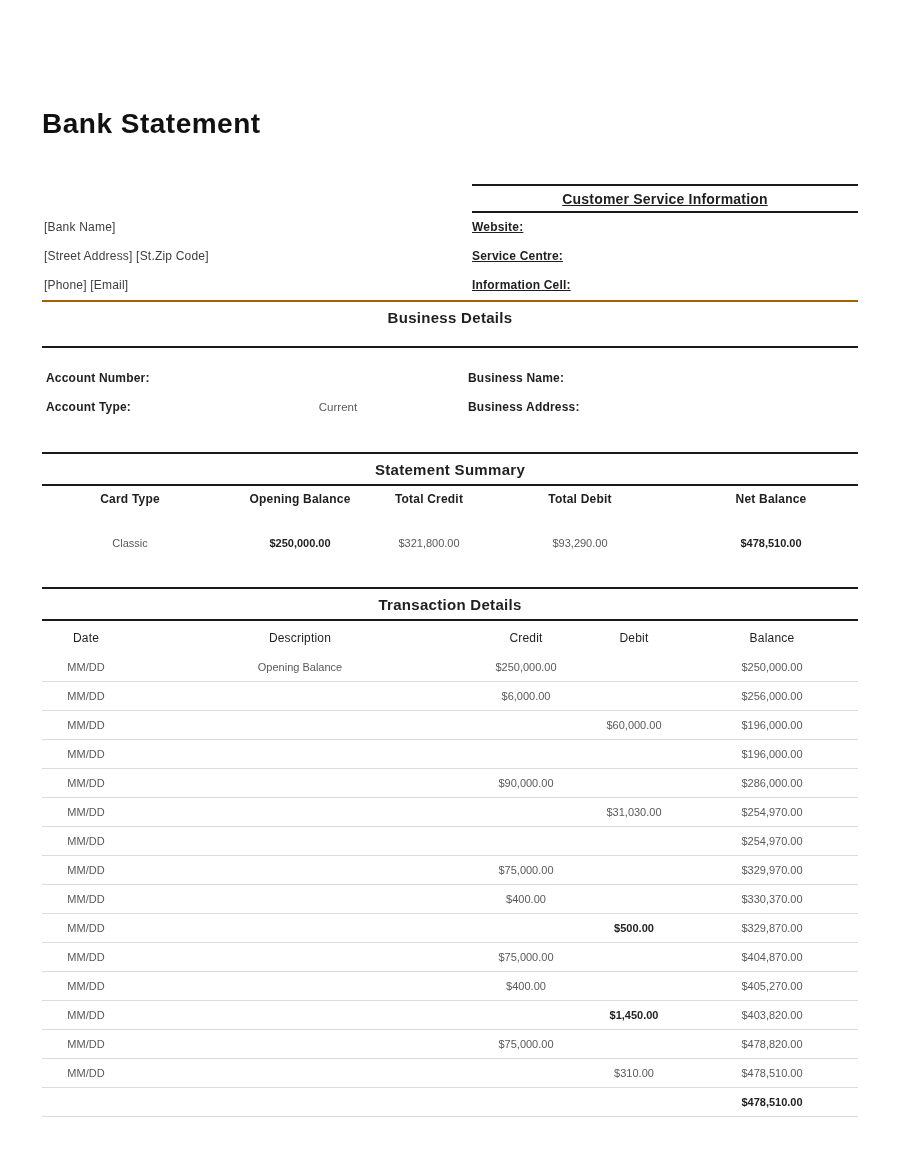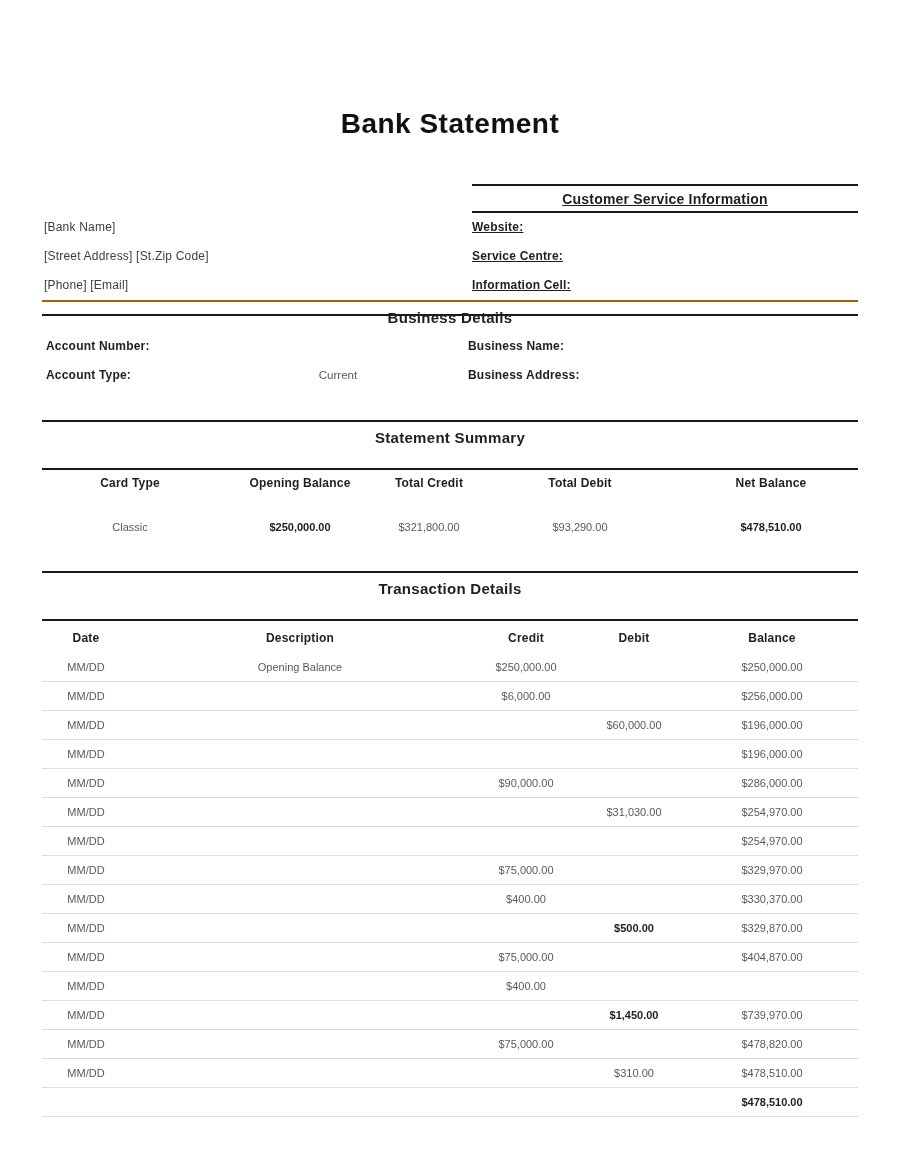--- a/index.html
+++ b/index.html
@@ -21,7 +21,6 @@
     margin-top: 104px;
     height: 40px;
     line-height: 40px;
-    text-align: center;
     font-size: 28px;
     font-weight: 700;
     letter-spacing: 0.5px;

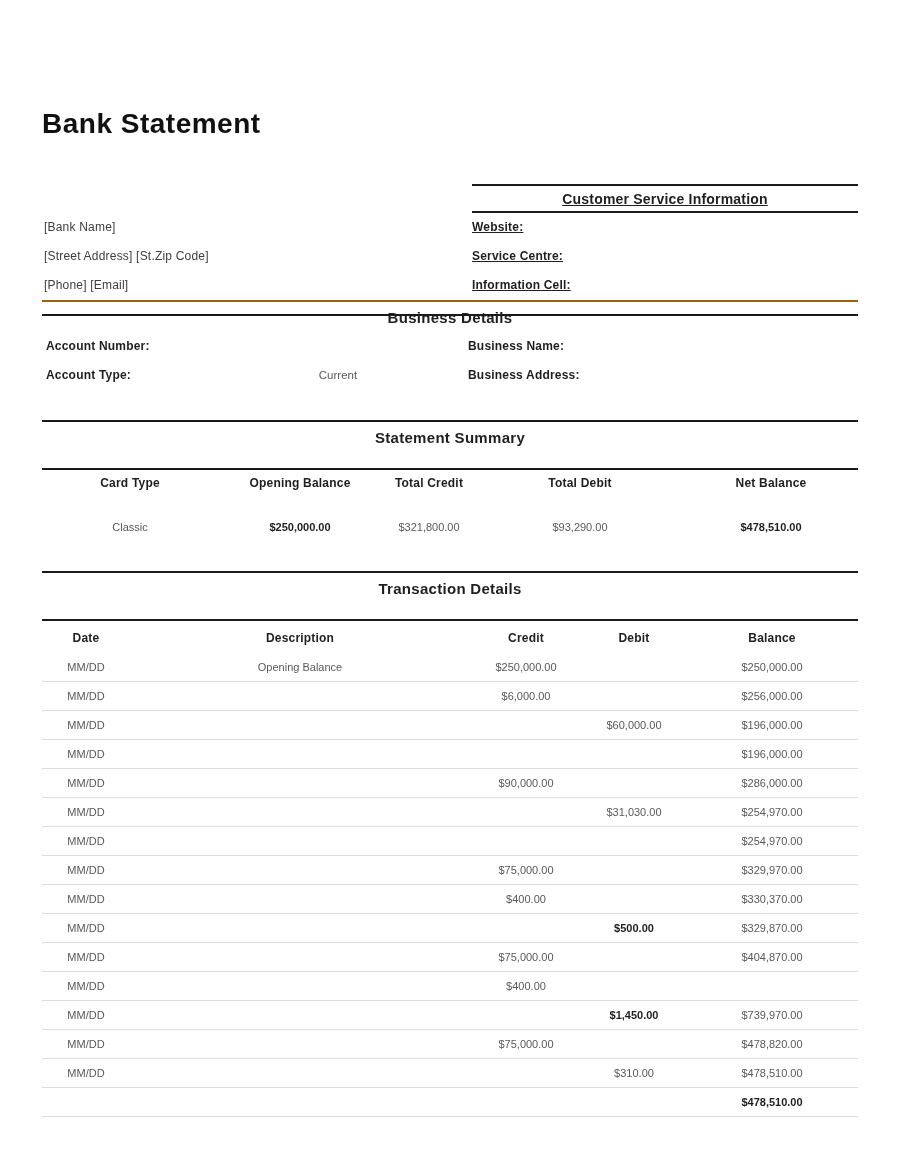--- a/index.html
+++ b/index.html
@@ -55,7 +55,7 @@
 
   
   .section-bar {
-    height: 14px; line-height: 31px;
+    height: 46px; line-height: 31px;
     text-align: center;
     font-size: 15px; font-weight: 700;
     border-bottom: 2px solid #1a1a1a;

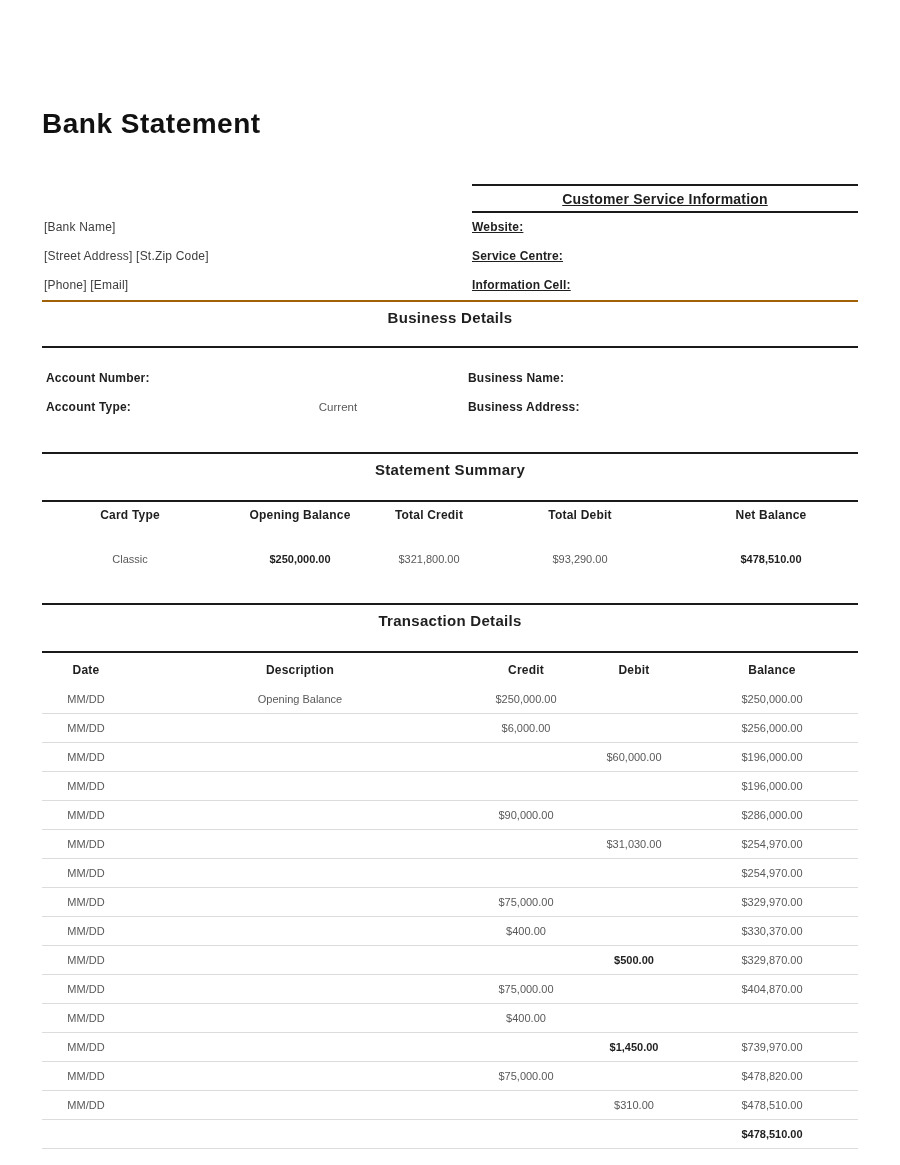--- a/index.html
+++ b/index.html
@@ -61,7 +61,7 @@
     border-bottom: 2px solid #1a1a1a;
     letter-spacing: 0.3px;
   }
-  .section-bar.with-top { border-top: 2px solid #1a1a1a; height: 50px; line-height: 32px; }
+  .section-bar.with-top { border-top: 2px solid #1a1a1a; height: 34px; line-height: 32px; }
 
   
   .biz-fields { padding-top: 16px; }

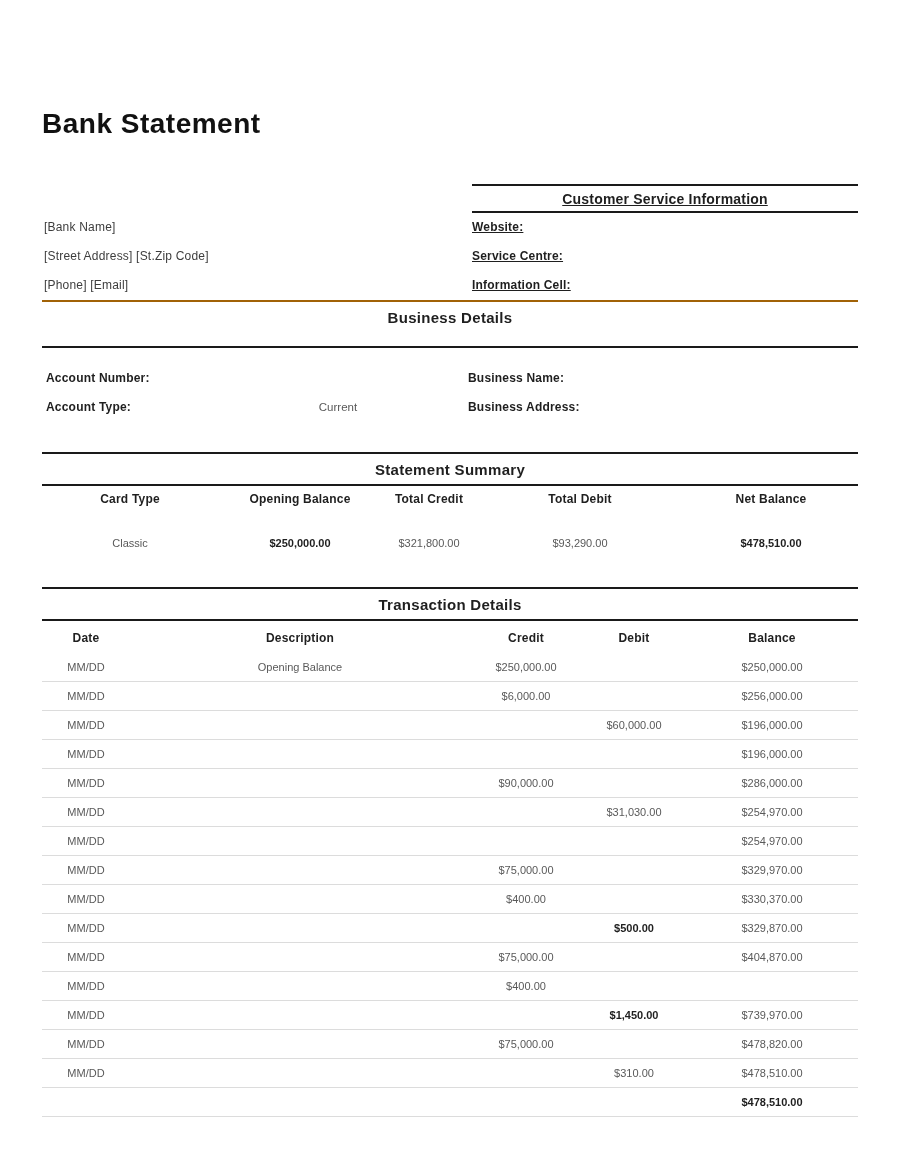--- a/index.html
+++ b/index.html
@@ -95,7 +95,7 @@
   }
   .tx-head > div {
     height: 32px; line-height: 34px; text-align: center;
-    font-size: 12px; font-weight: 700; letter-spacing: 0.2px;
+    font-size: 12px; font-weight: 400; letter-spacing: 0.2px;
   }
   .t-row {
     height: 29px;

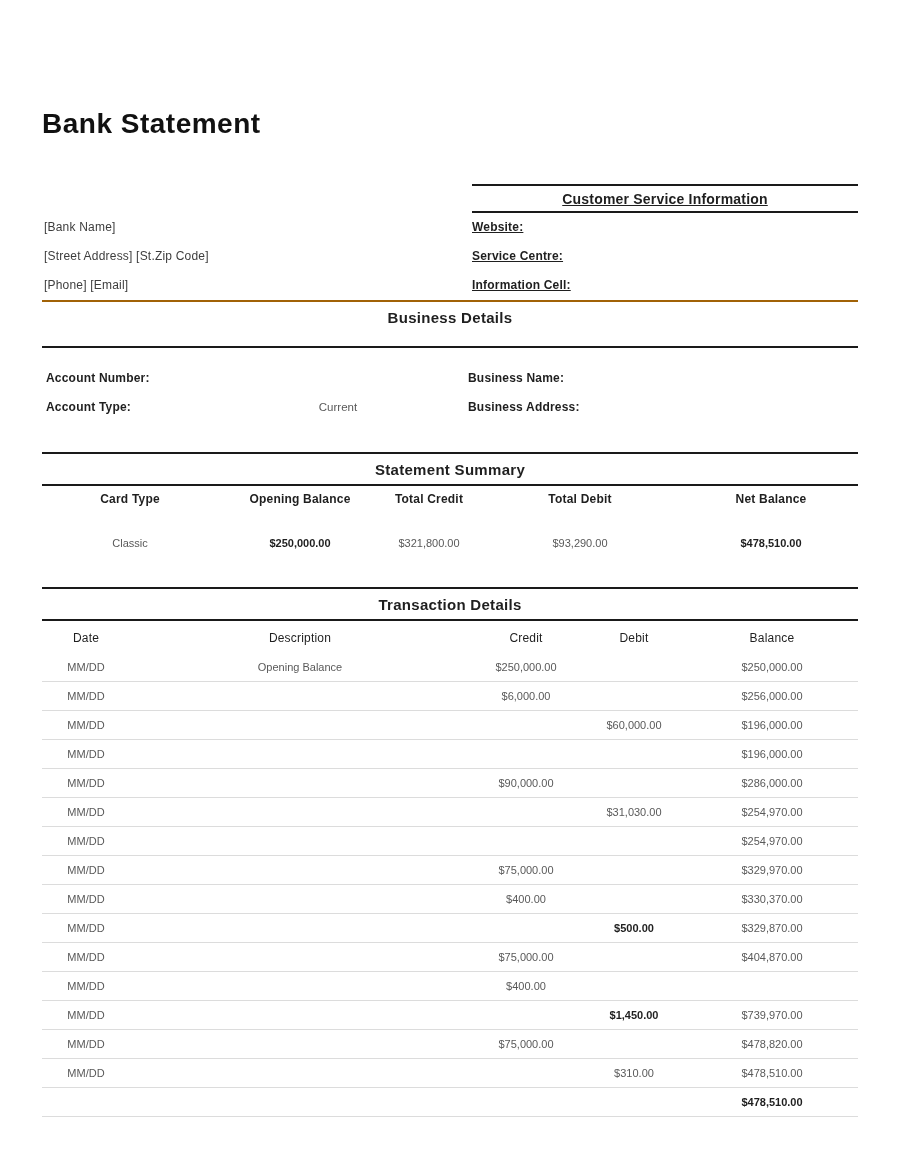--- a/index.html
+++ b/index.html
@@ -270,6 +270,7 @@
     <div class="c-desc"></div>
     <div class="c-credit">$400.00</div>
     <div class="c-debit"></div>
+    <div class="c-balance">$405,270.00</div>
   </div>
 
   <div class="tx-grid t-row">

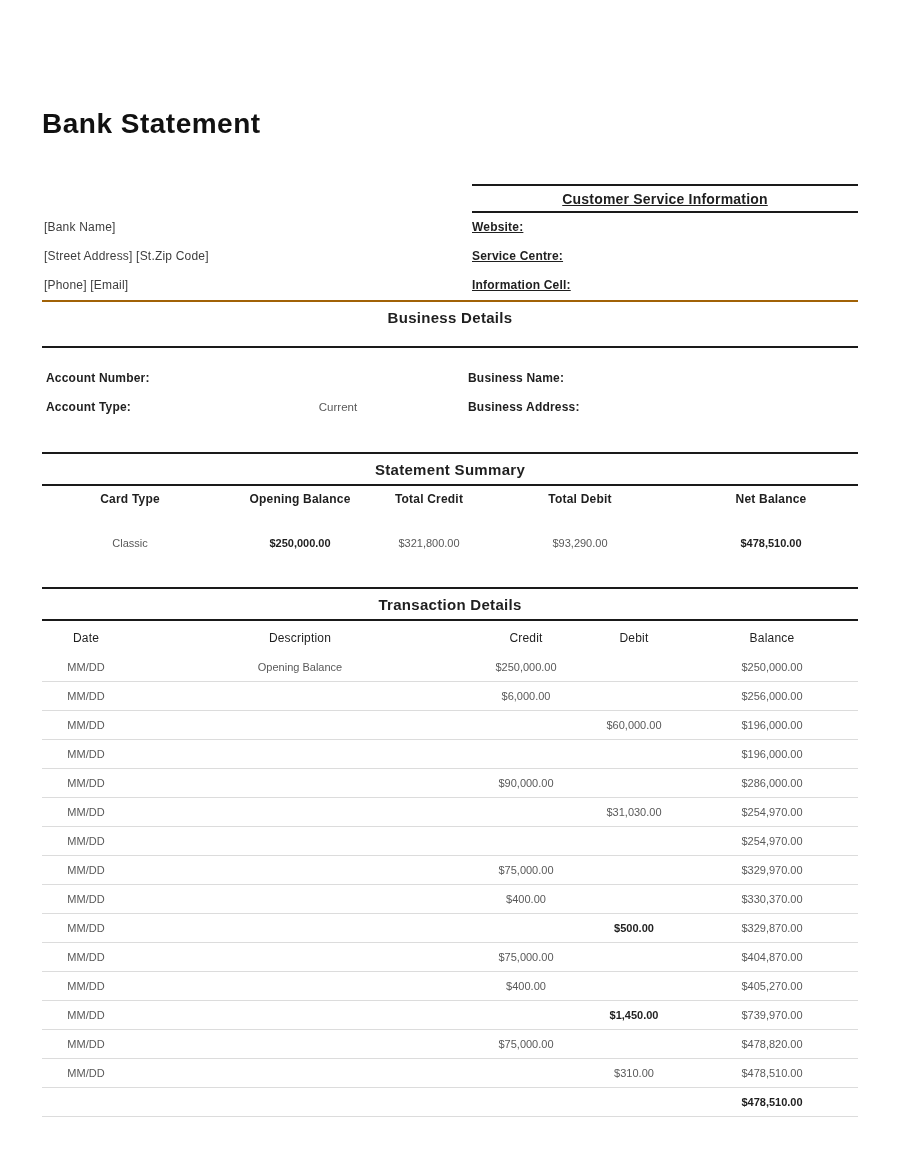--- a/index.html
+++ b/index.html
@@ -278,7 +278,7 @@
     <div class="c-desc"></div>
     <div class="c-credit"></div>
     <div class="c-debit bold-val">$1,450.00</div>
-    <div class="c-balance">$739,970.00</div>
+    <div class="c-balance">$403,820.00</div>
   </div>
 
   <div class="tx-grid t-row">

